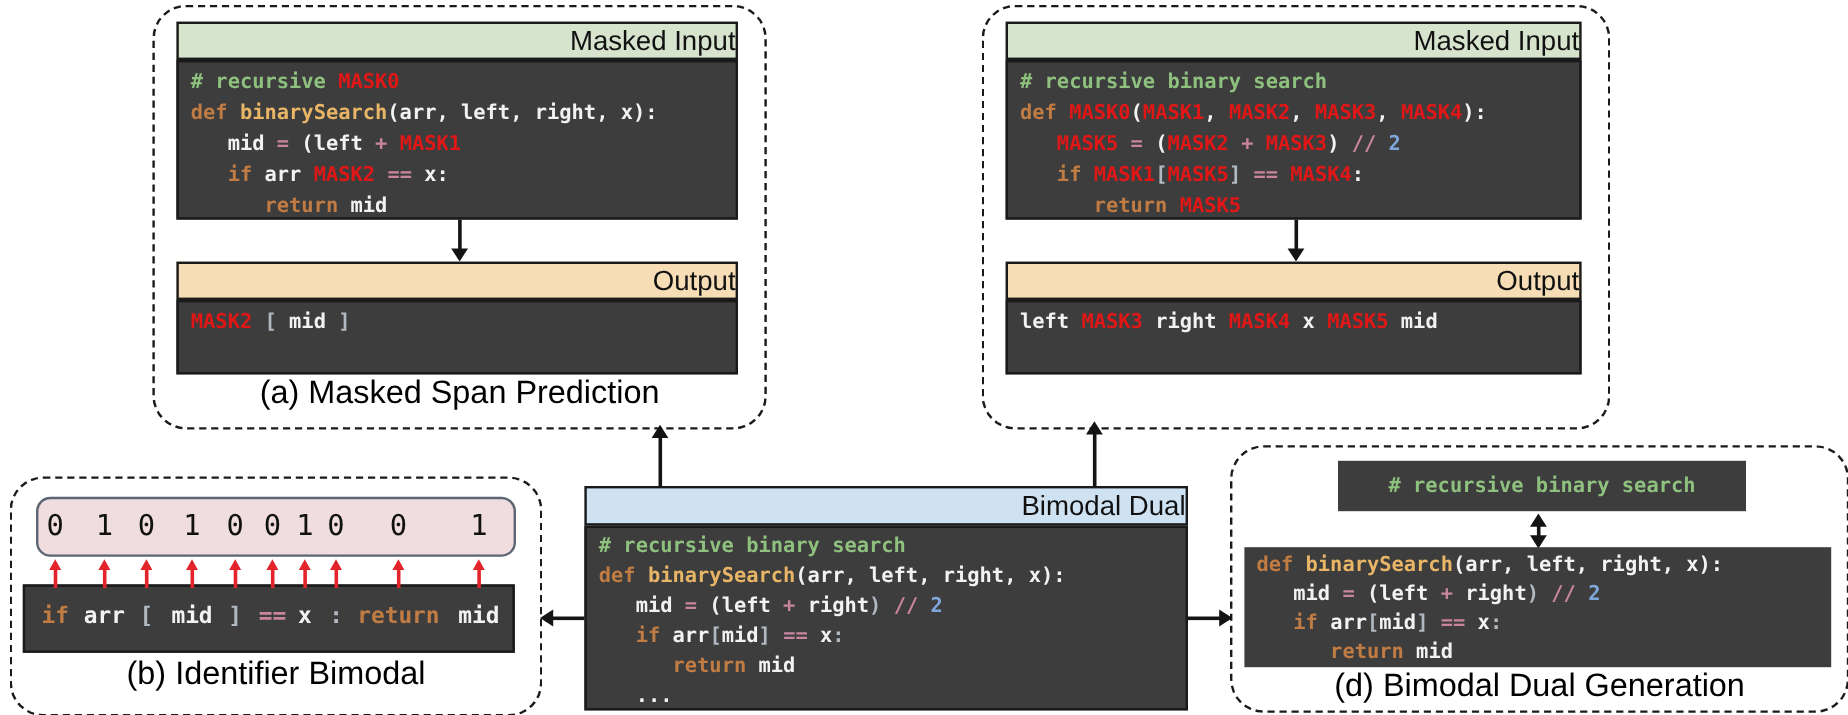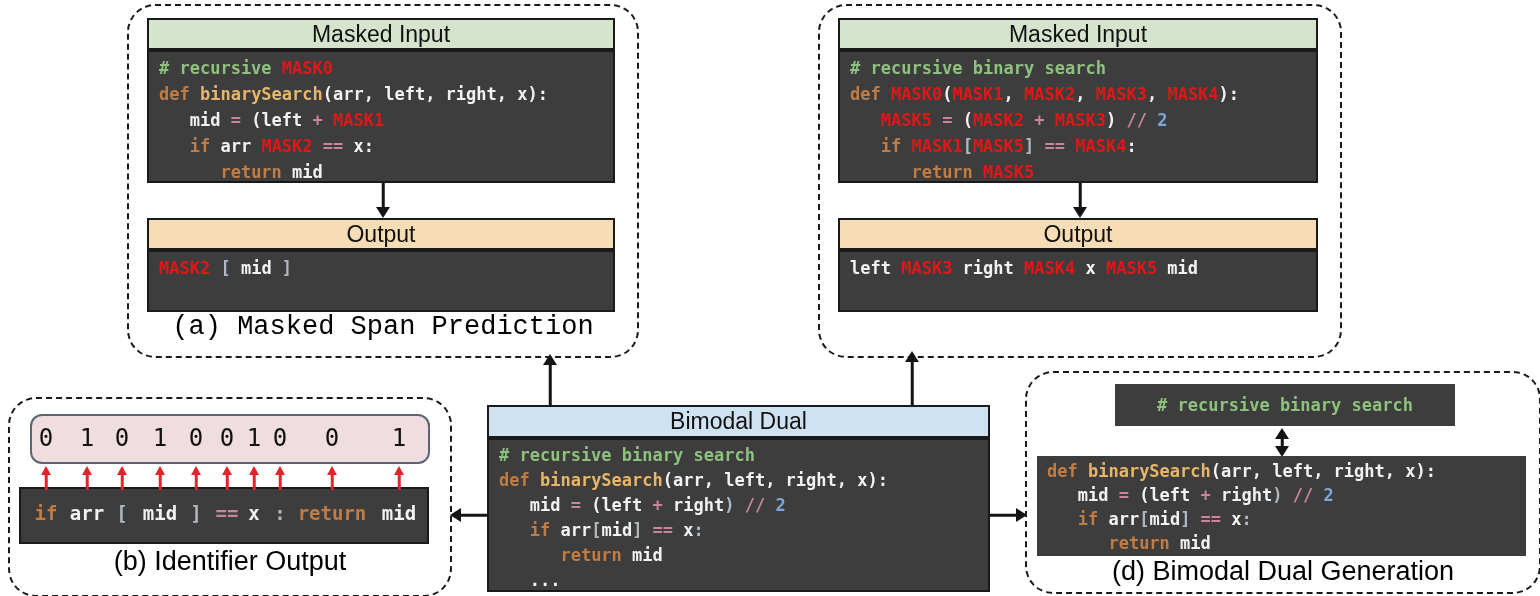--- a/index.html
+++ b/index.html
@@ -8,7 +8,7 @@
 
   .panel { position:absolute; border:2.5px dashed #1a1a1a; border-radius:28px; }
 
-  .hdr { position:absolute; display:flex; align-items:center; justify-content:center;
+  .hdr { position:absolute; display:flex; align-items:center; justify-content:flex-end;
          border:2px solid #1a1a1a; font-size:23px; color:#111; box-sizing:border-box; }
   .hdr-green { background:var(--header_green); }
   .hdr-tan   { background:var(--header_tan); }

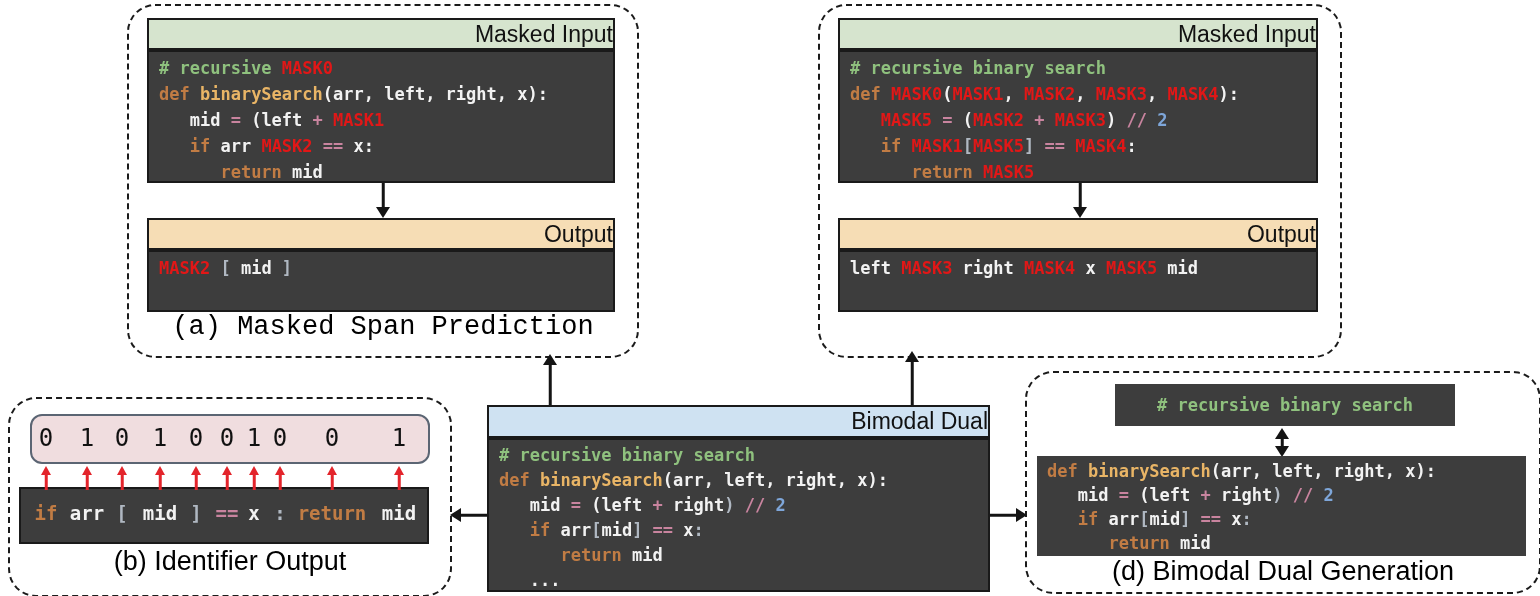--- a/index.html
+++ b/index.html
@@ -91,7 +91,7 @@
     <div class="codebox" style="left:18px; top:244px; width:468px; height:62px;">
         <div class="code-line"><span style="color: var(--mask);">MASK2 </span><span style="color: var(--bracket);">[ </span><span style="color: var(--plain);">mid </span><span style="color: var(--bracket);">]</span></div>
       </div>
-    <div class="caption" style="top:306px;font-family:Liberation Mono, monospace;">(a) Masked Span Prediction</div>
+    <div class="caption" style="top:306px;">(a) Masked Span Prediction</div>
   </div>
 
   <div class="panel" id="panel-c" style="left:818px; top:4px; width:520px; height:350px;">

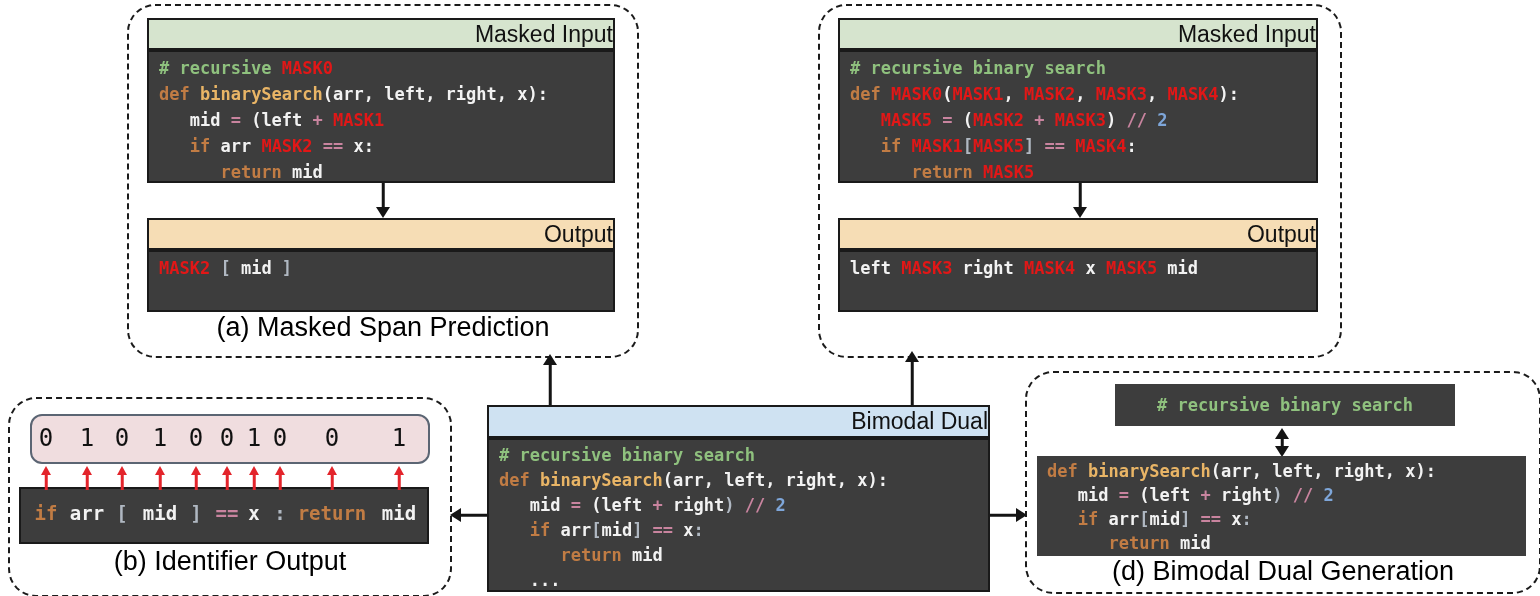--- a/index.html
+++ b/index.html
@@ -120,7 +120,7 @@
   <div class="panel" id="panel-b" style="left:8px; top:397px; width:440px; height:196px;">
     <div class="tag-box" style="left:20px; top:15px; width:400px; height:50px;"></div>
     <div class="codebox" style="left:9px; top:88px; width:410px; height:57px; border:2px solid #1a1a1a;"></div>
-    <div class="caption" style="top:147px;">(b) Identifier Output</div>
+    <div class="caption" style="top:147px;">(b) Identifier Bimodal</div>
   <span class="tag-digit" style="left: 36px;">0</span>
       <div class="tag-arrow" style="left: 36px;">
         <div class="line"></div>

